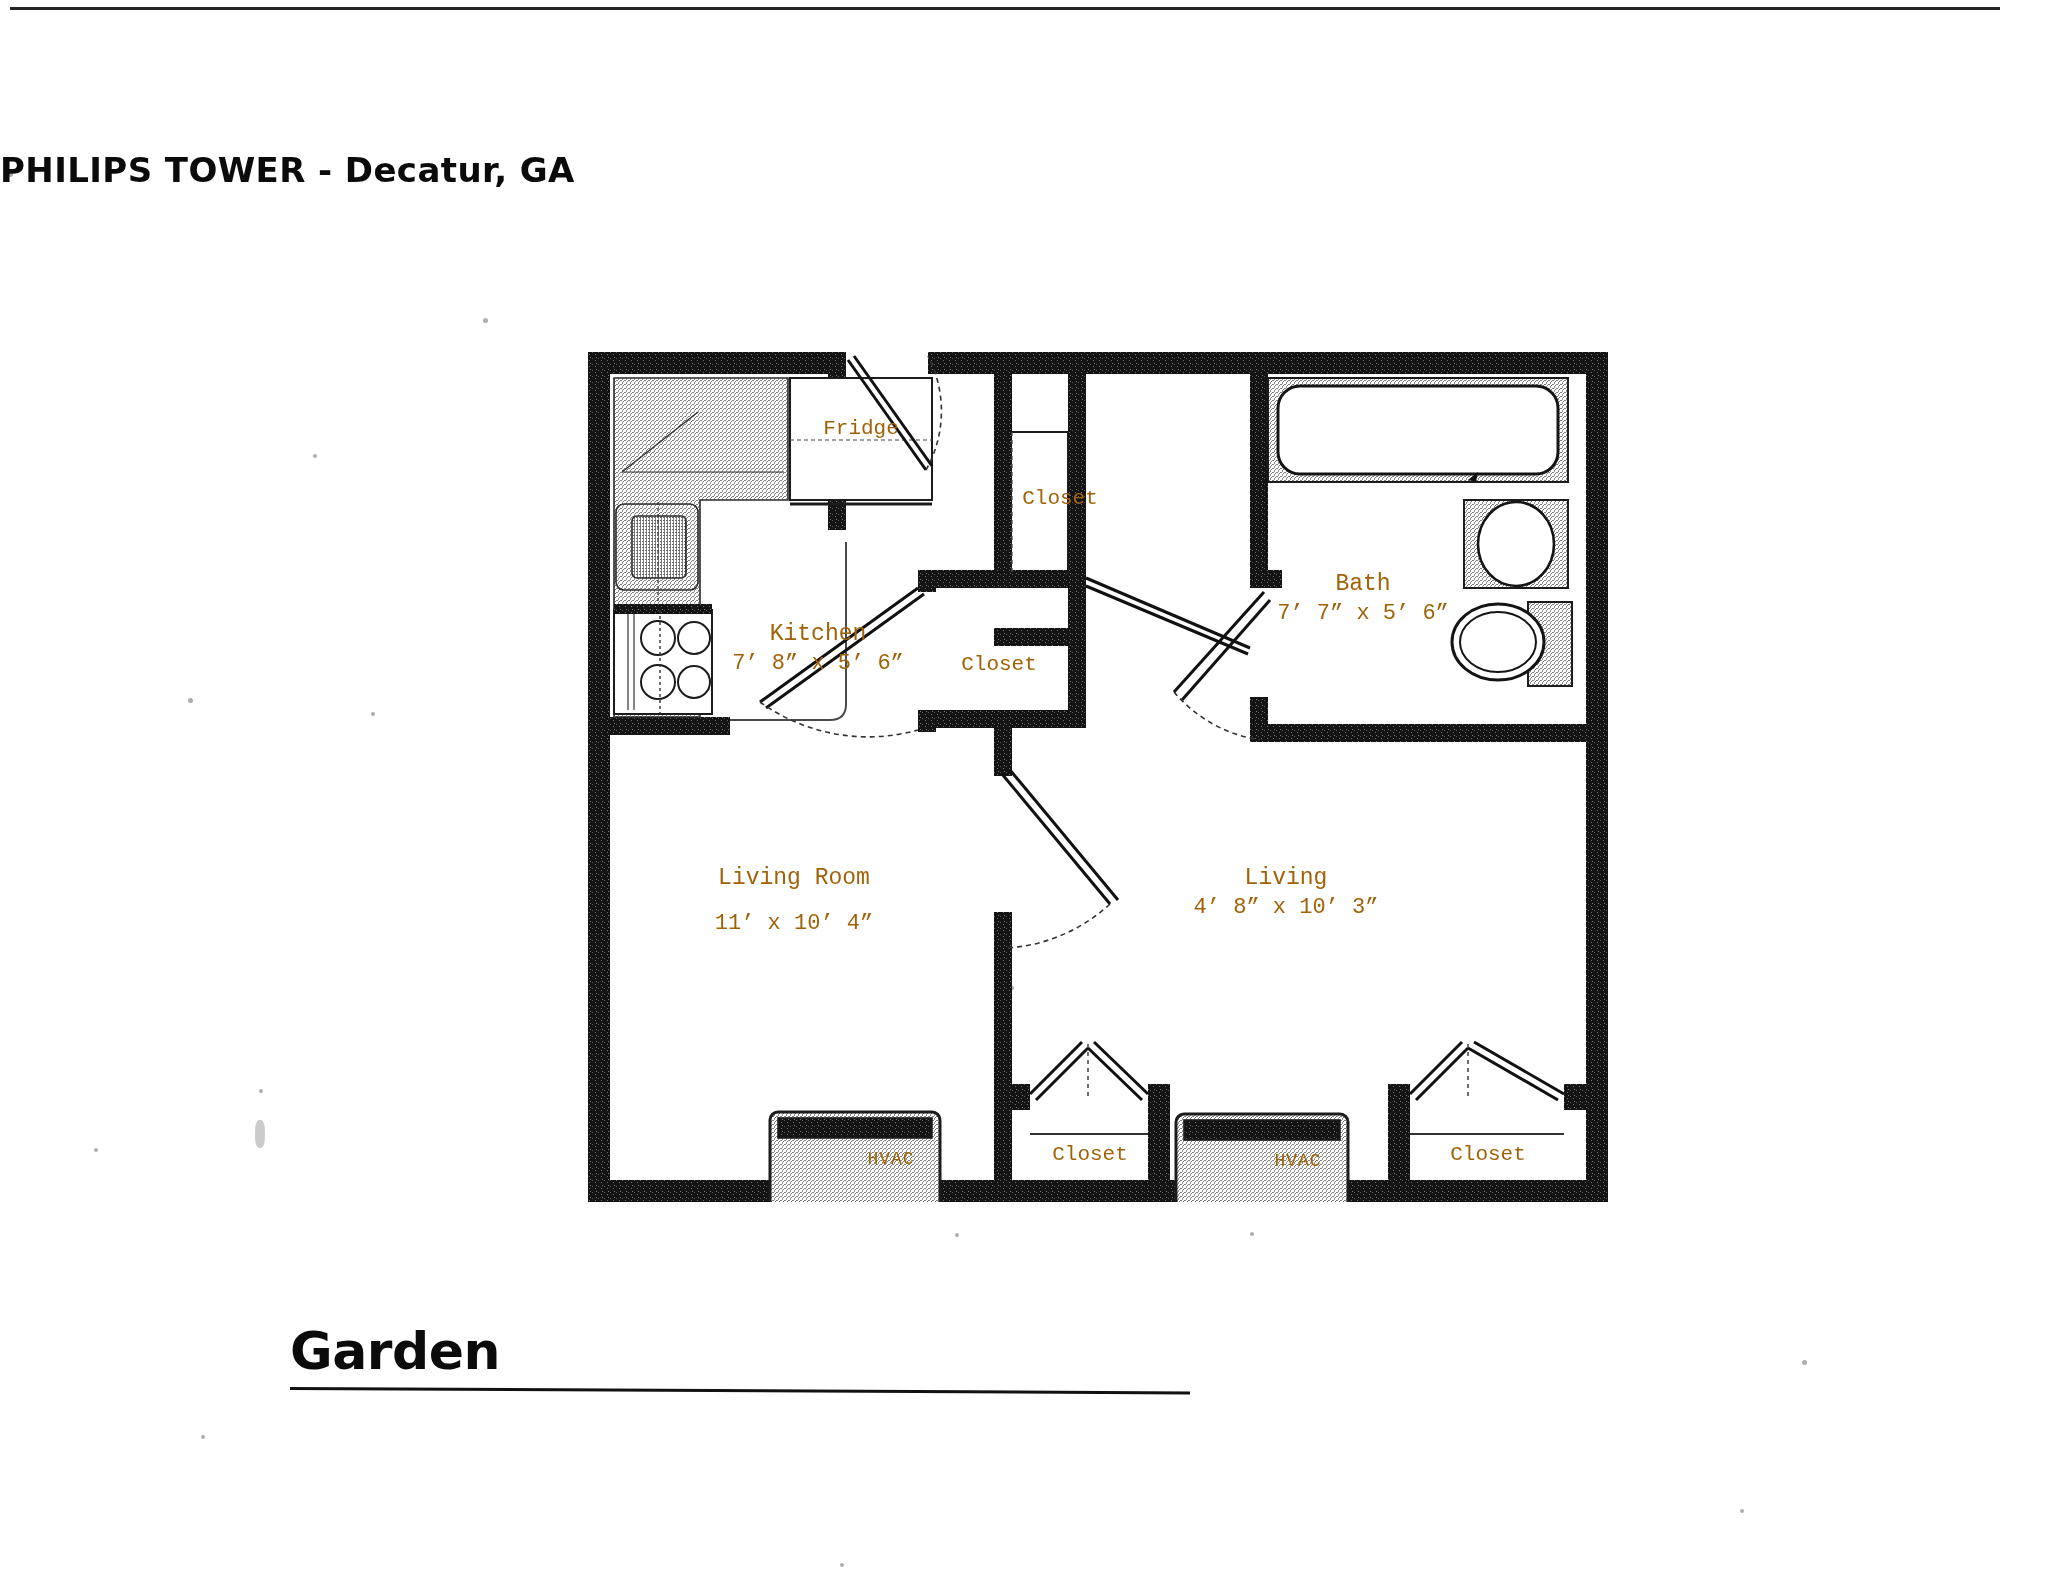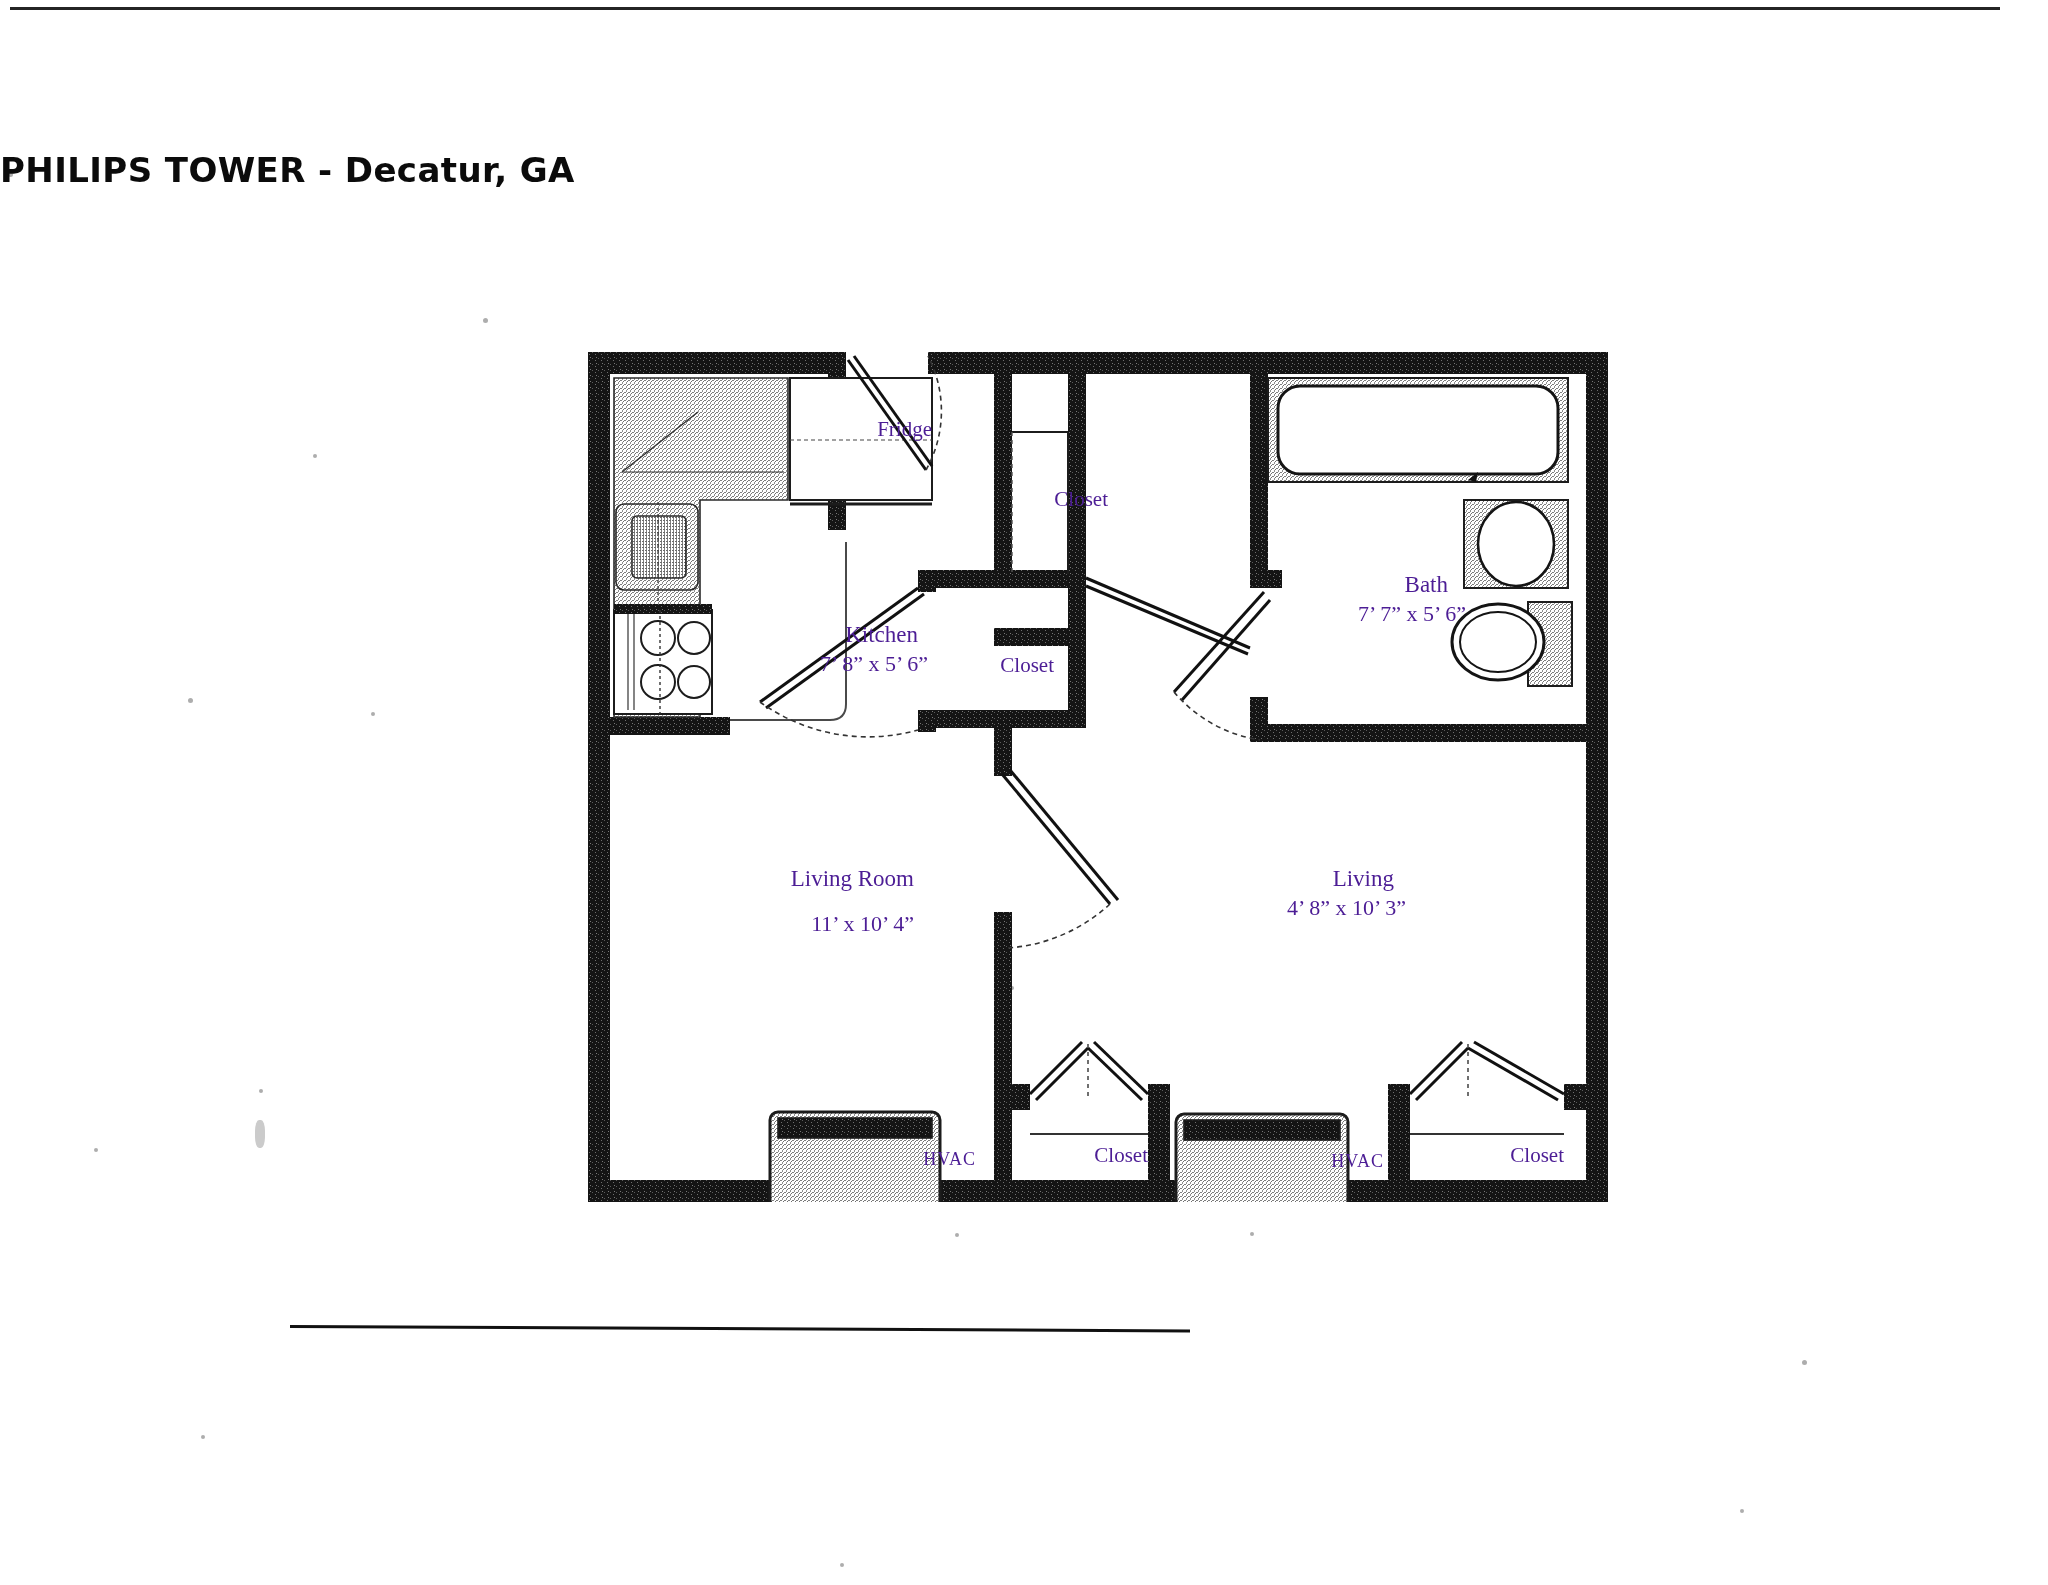--- a/index.html
+++ b/index.html
@@ -56,9 +56,9 @@
   
   .plan-label {
     position: absolute;
-    font-family: Liberation Serif, serif;
-    color: #4c1d95;
-    text-align: right;
+    font-family: Liberation Mono, monospace;
+    color: #a16207;
+    text-align: center;
     white-space: nowrap;
     line-height: 1.28;
   }

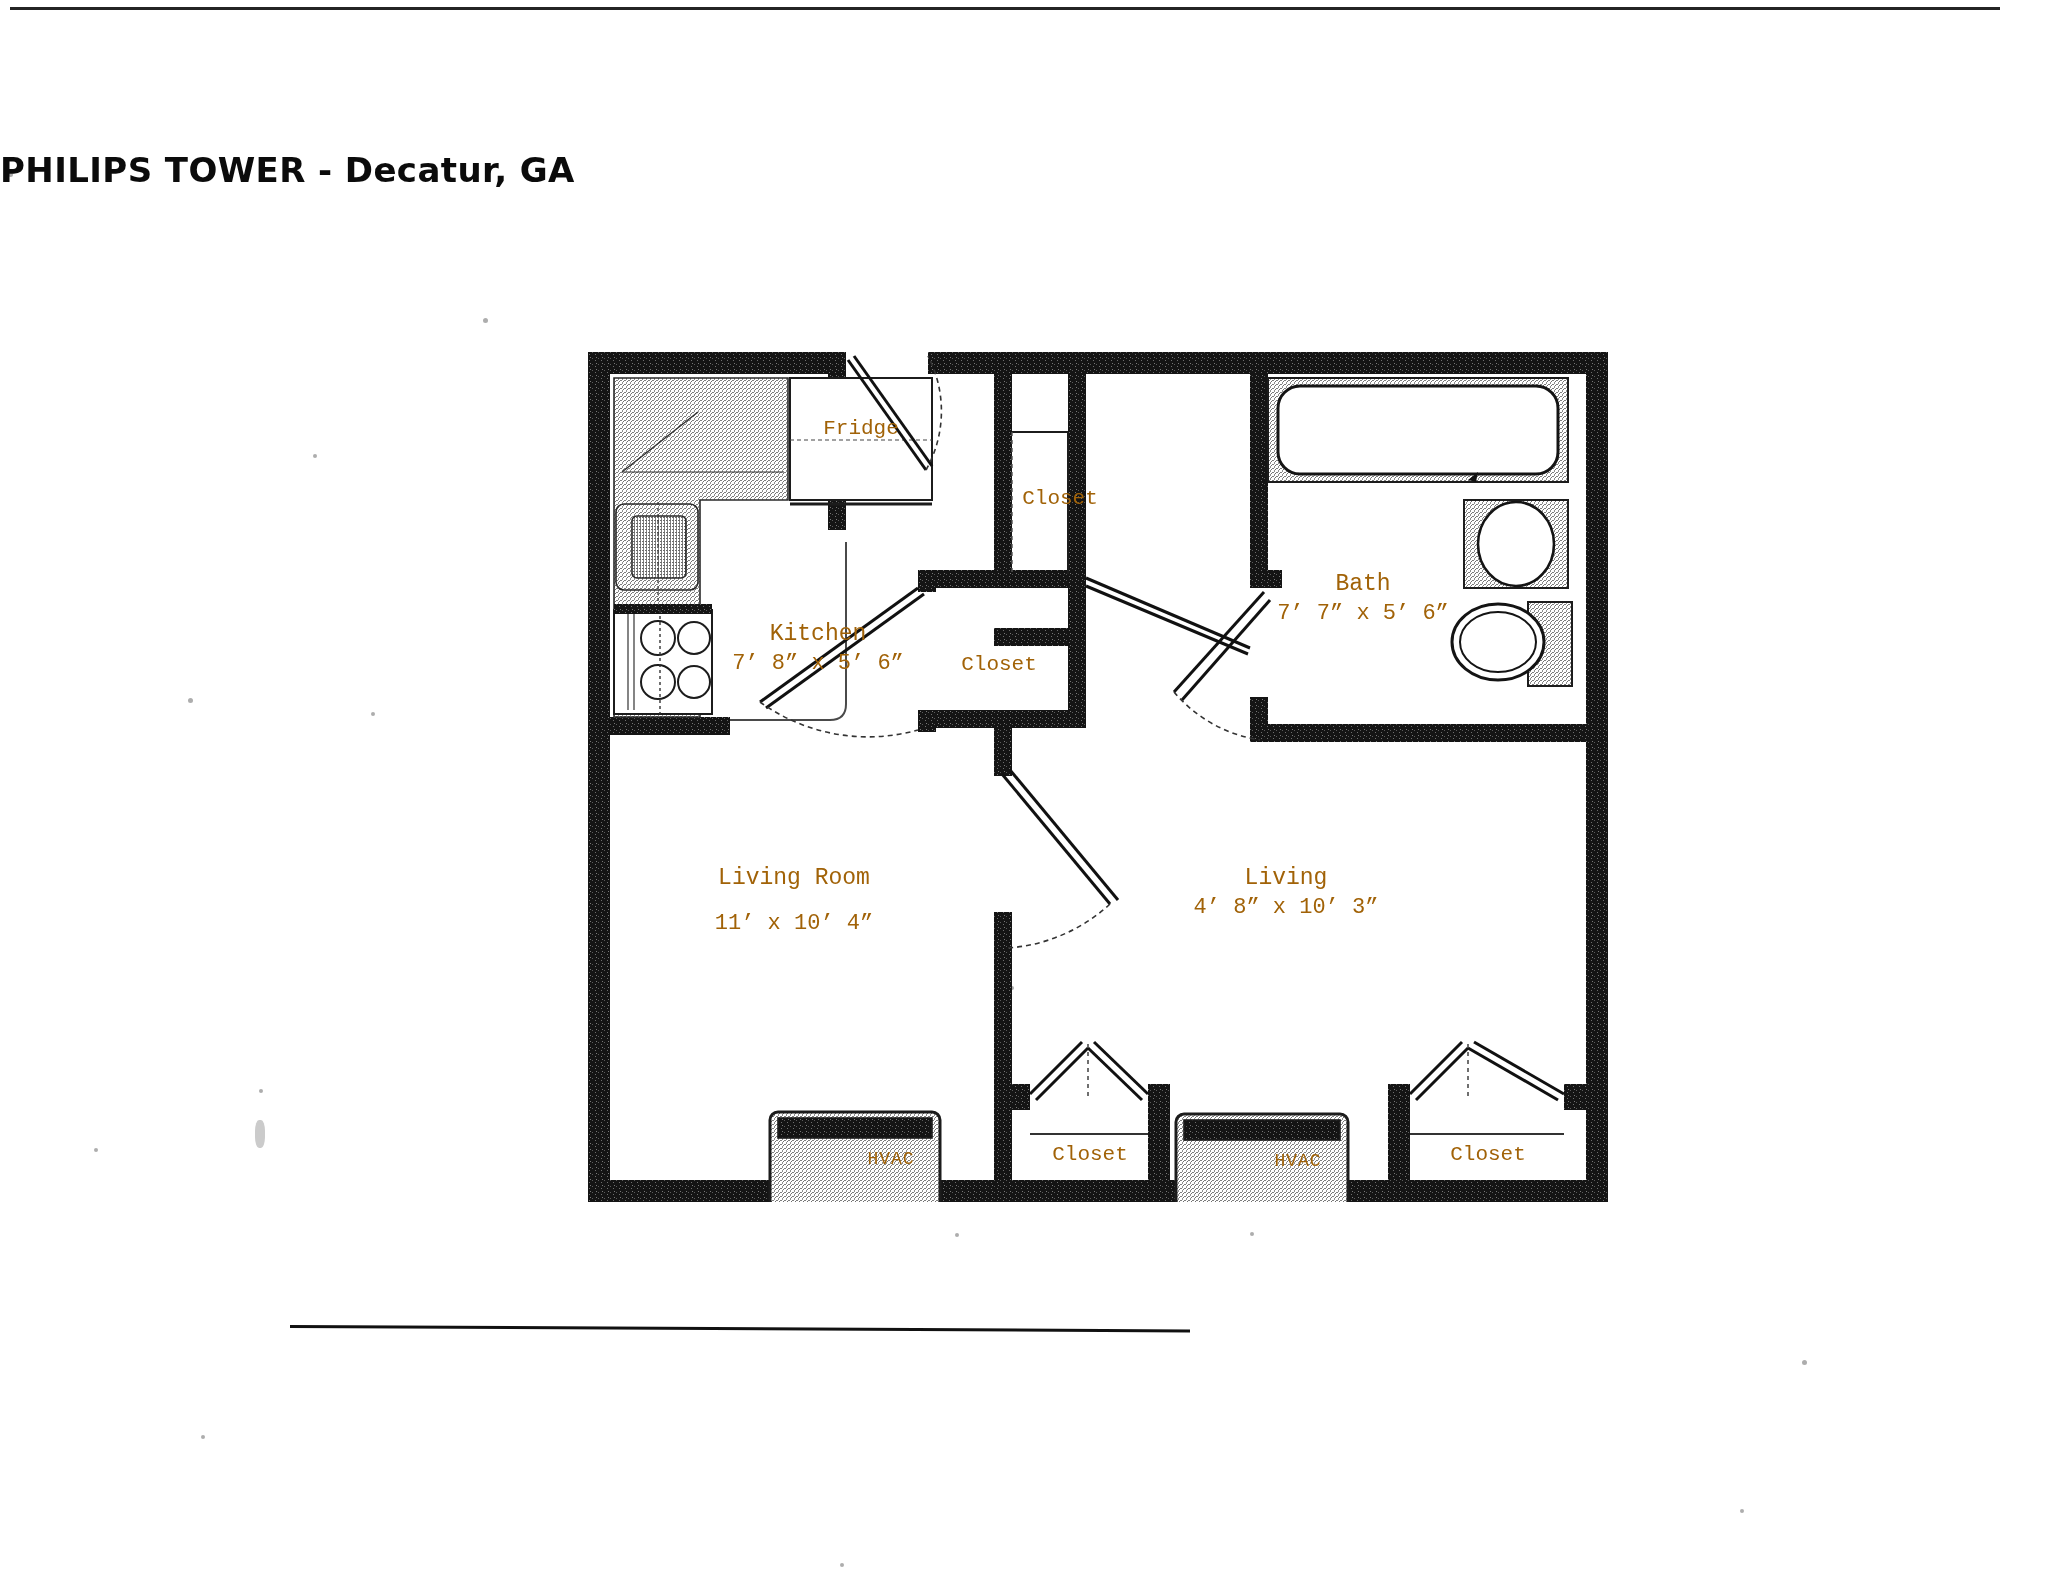--- a/index.html
+++ b/index.html
@@ -343,6 +343,7 @@
 </div>
 
 <div id="footer-block">
+  <div id="footer-heading">Garden</div>
   <div id="footer-rule"></div>
 </div>
 

